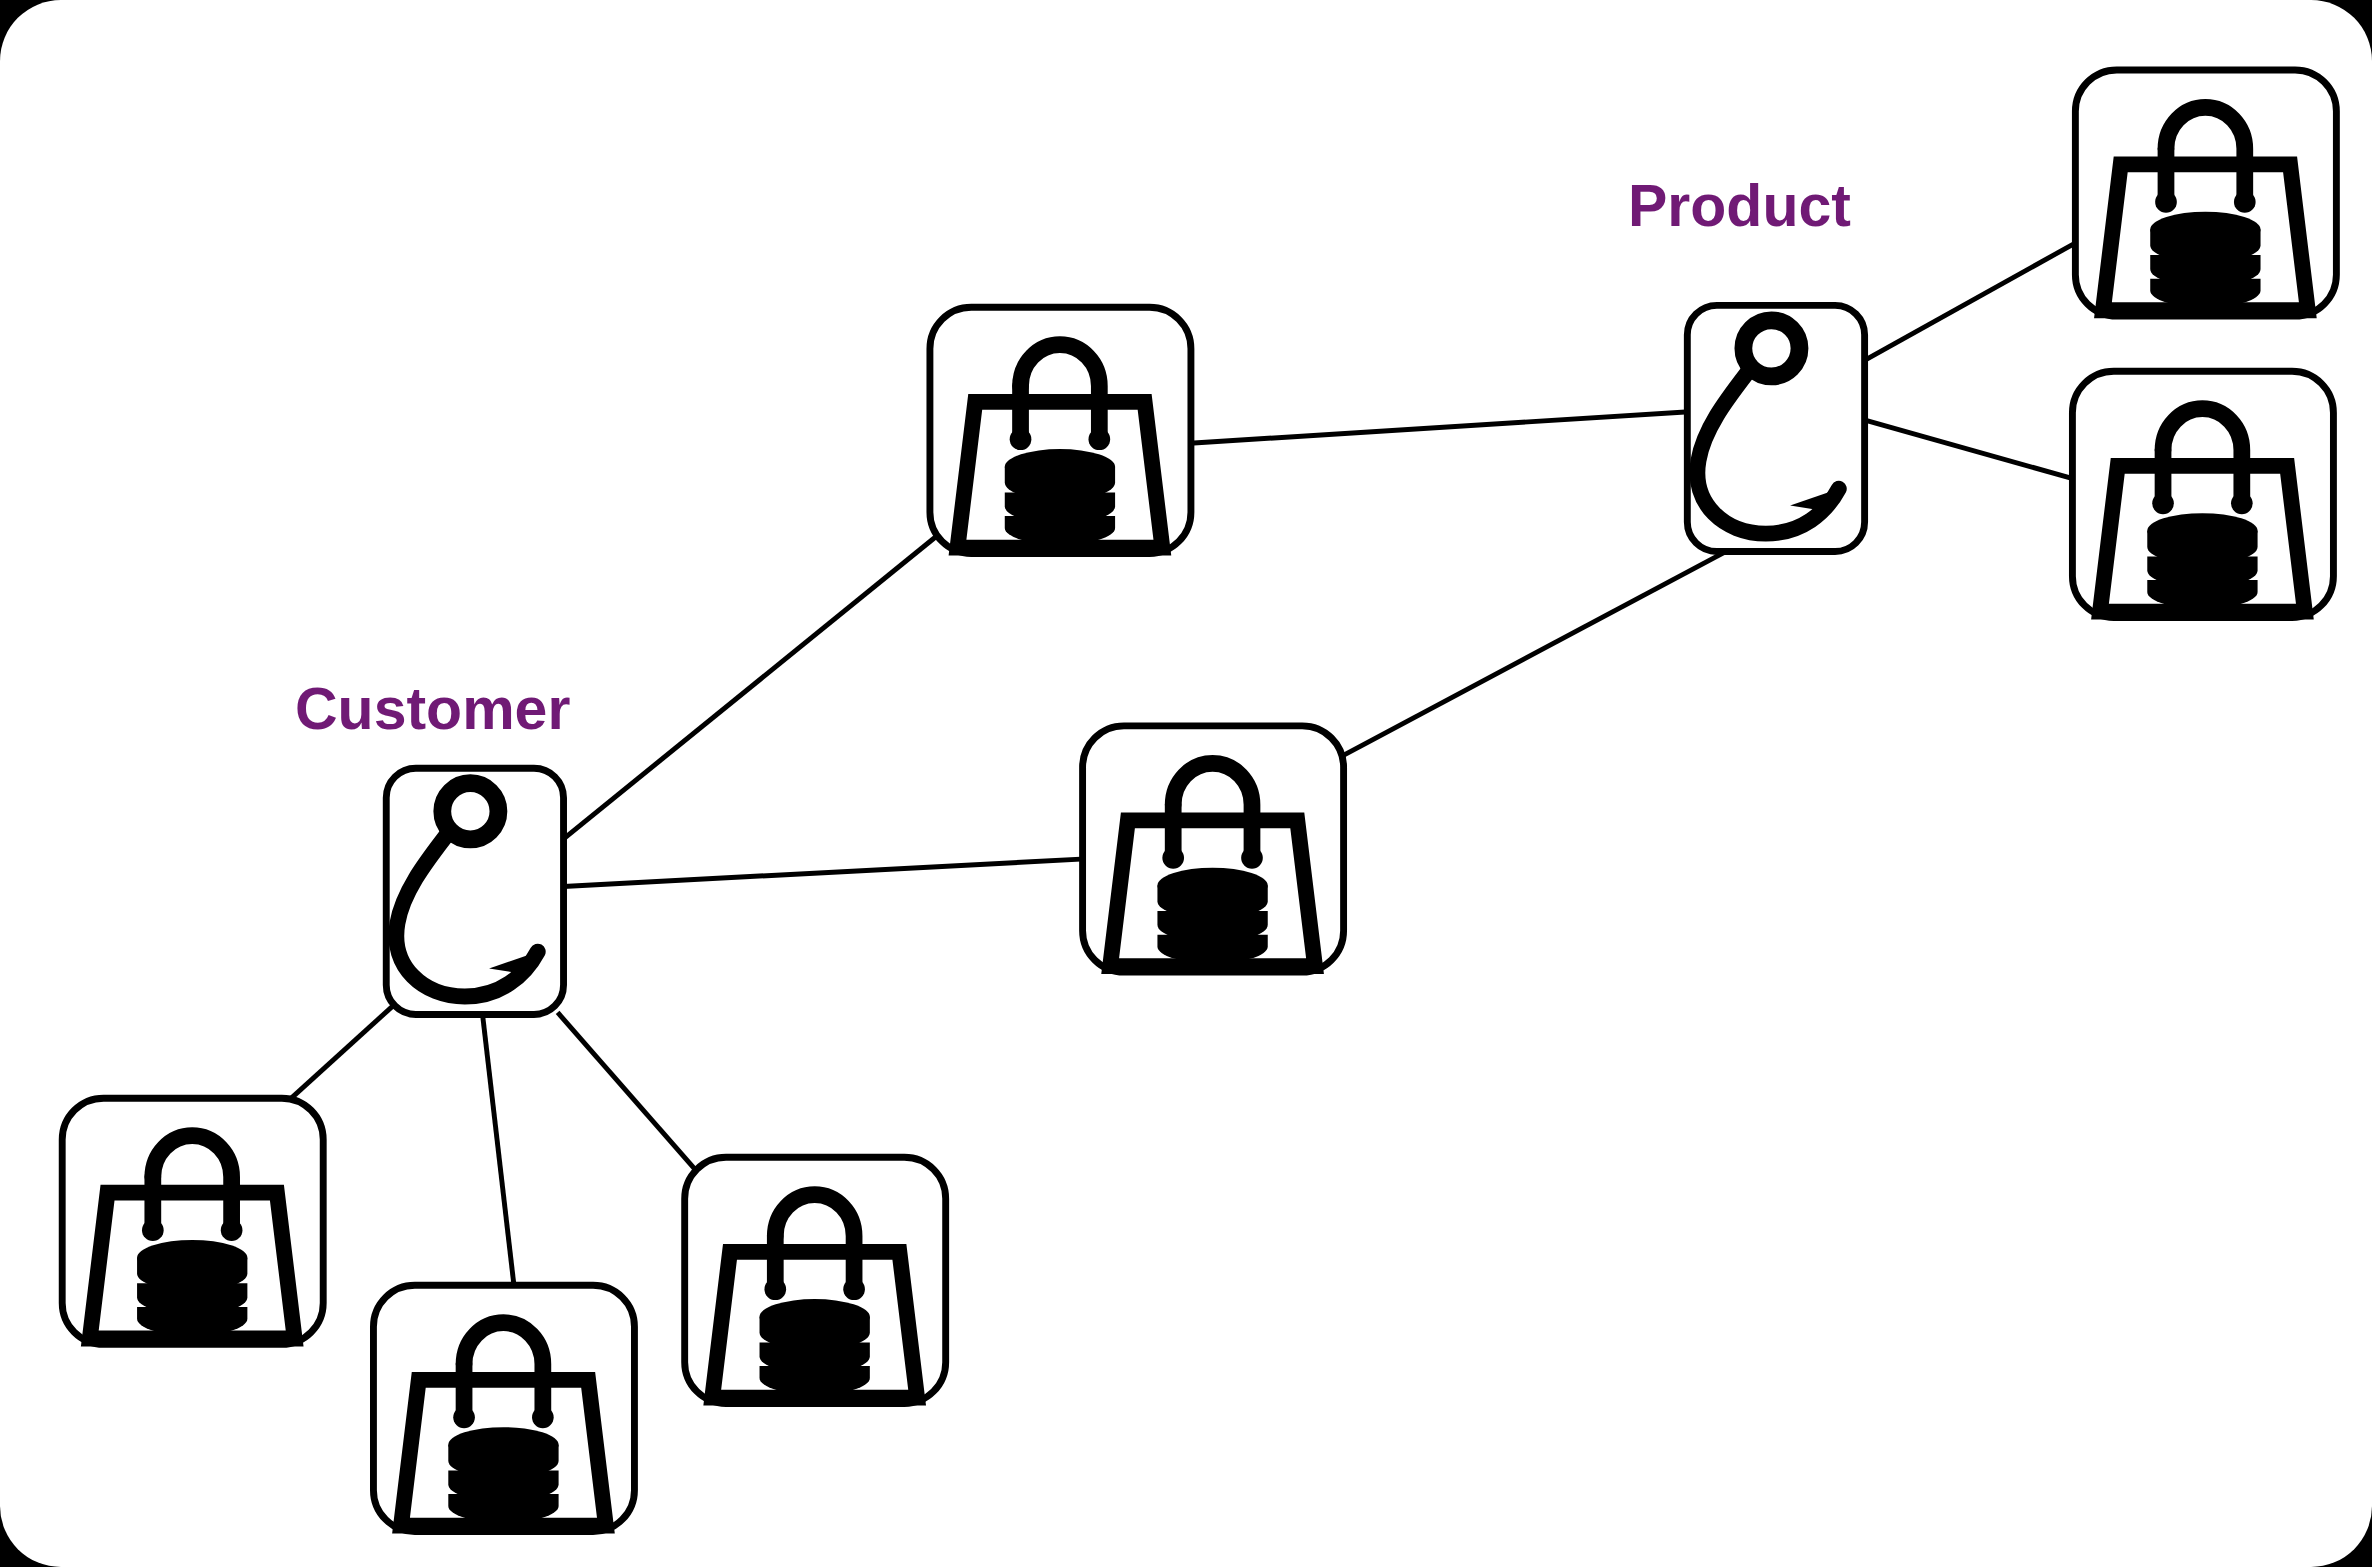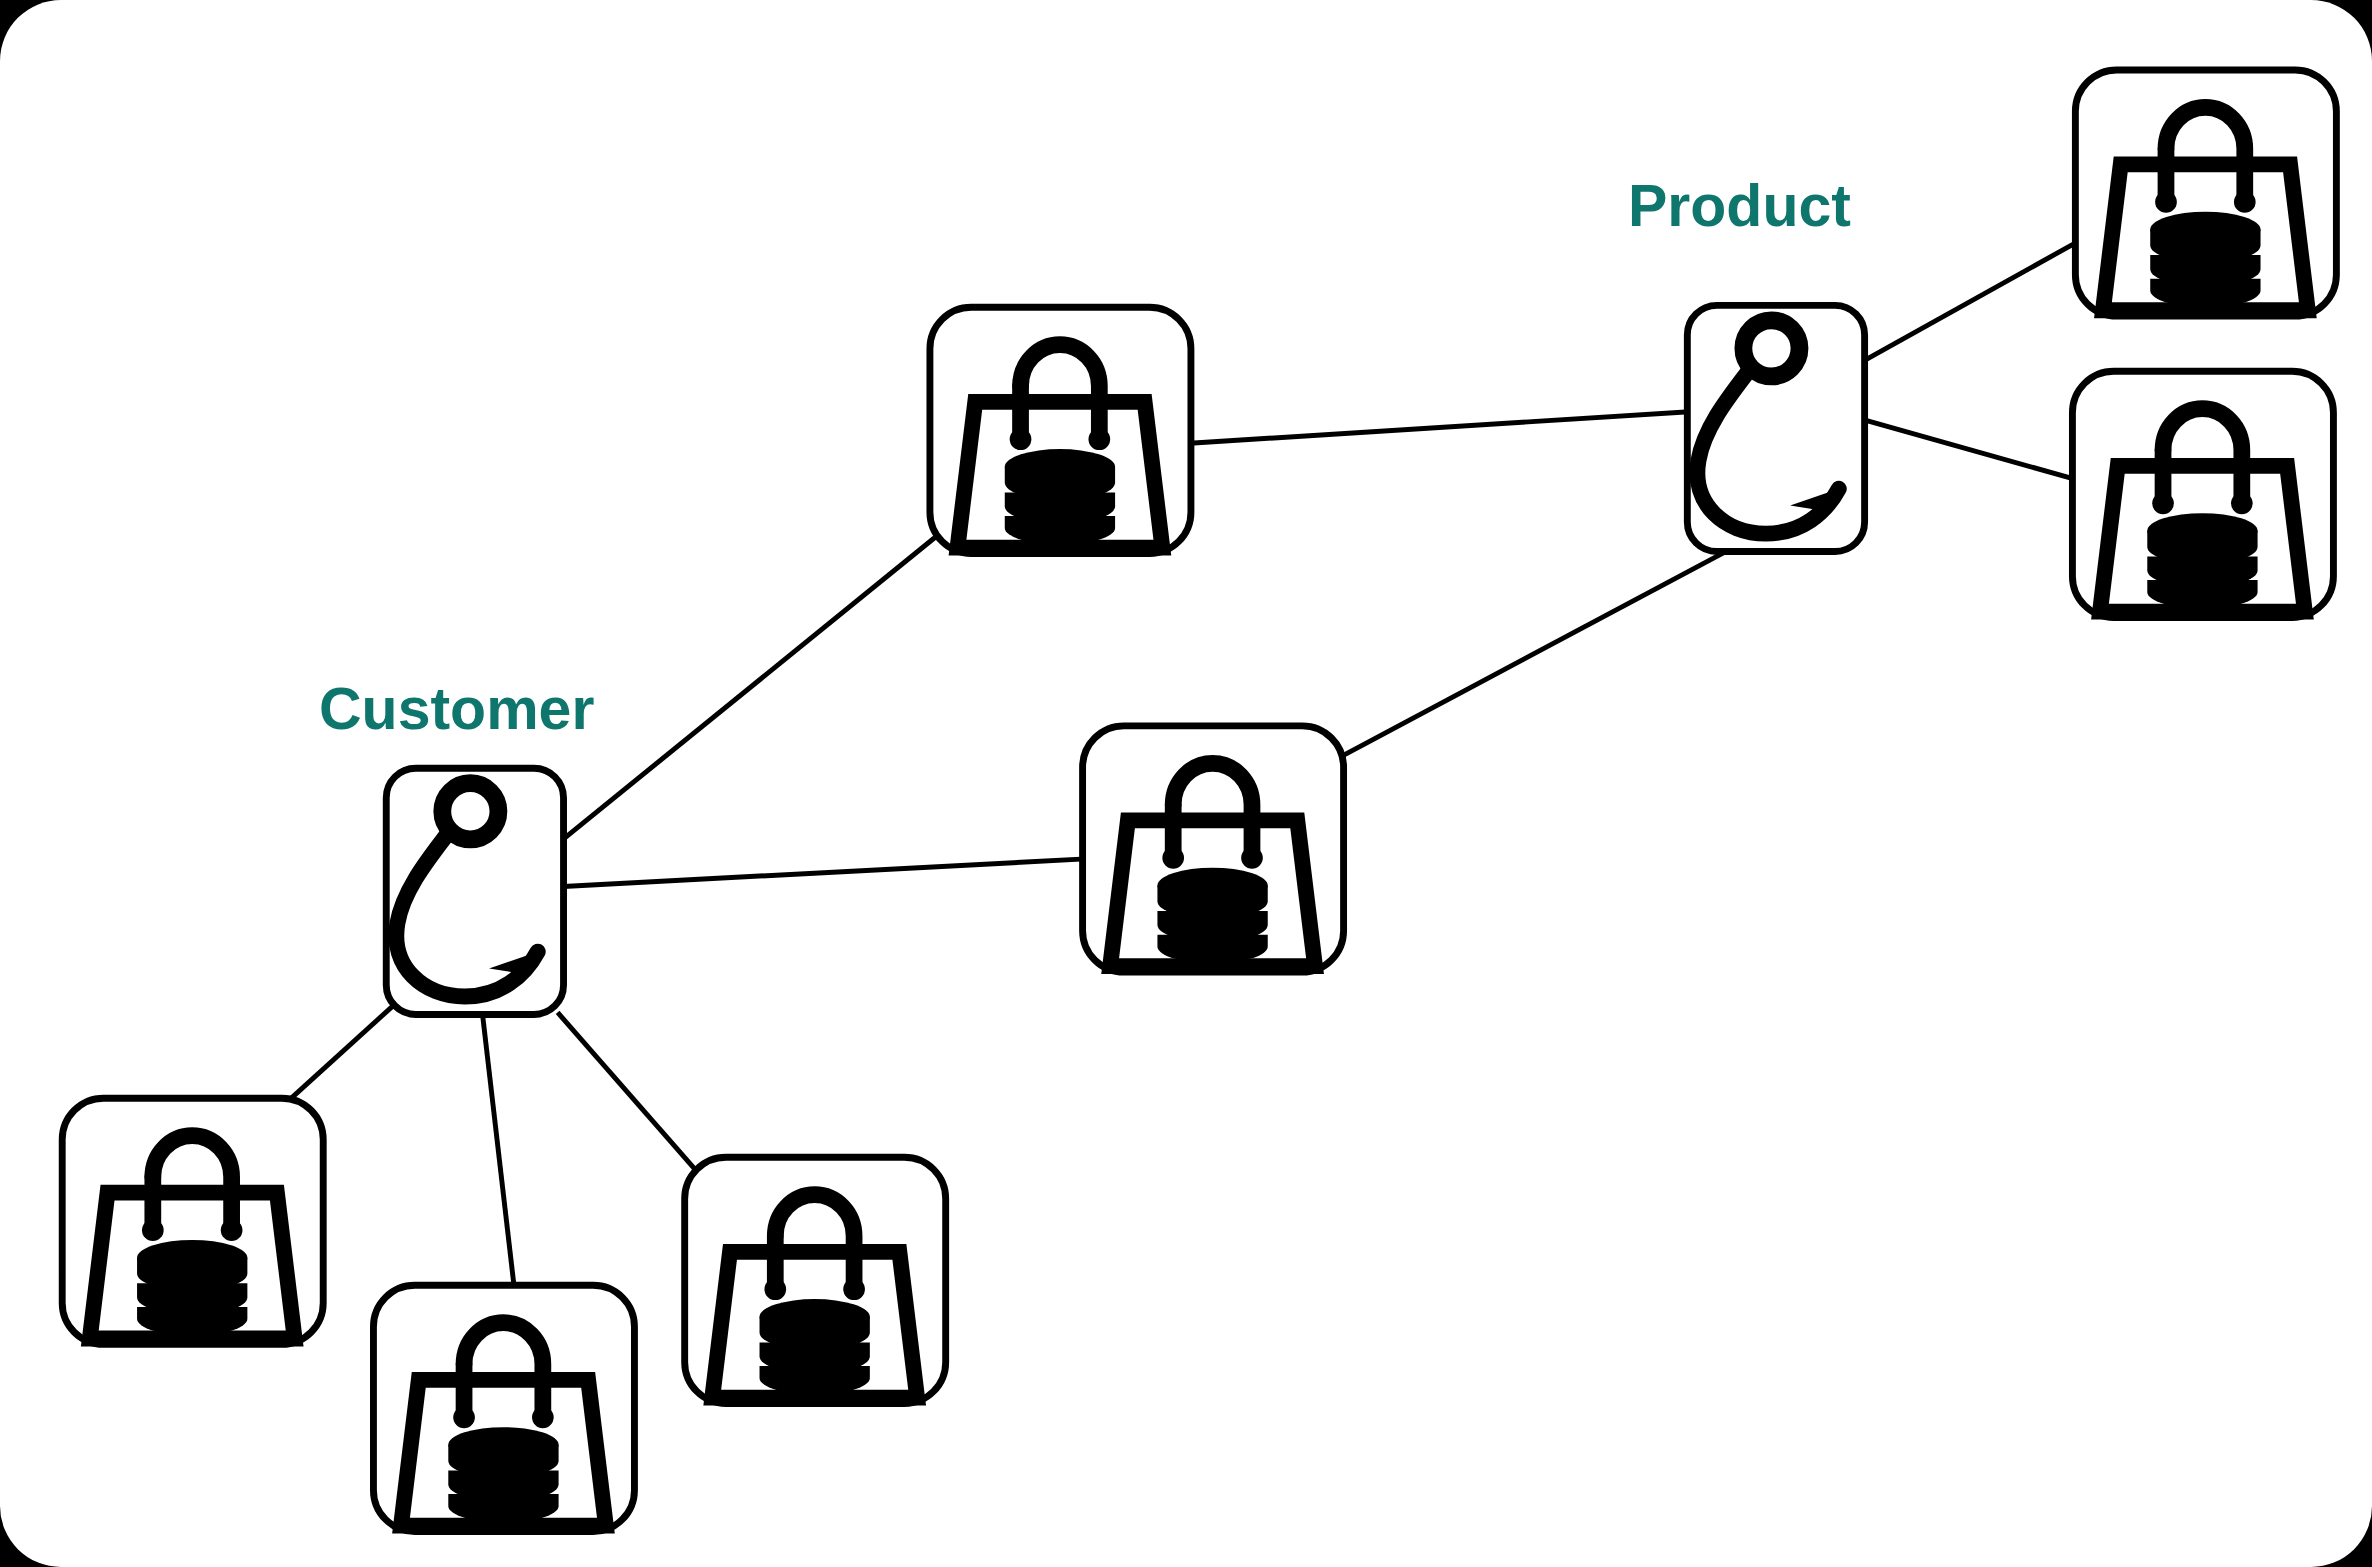--- a/index.html
+++ b/index.html
@@ -40,7 +40,7 @@
     font-family: "Liberation Sans", sans-serif;
     font-weight: bold;
     font-size: 59px;
-    color: #0f766e;
+    color: #701a75;
     white-space: nowrap;
     letter-spacing: 0px;
     line-height: 1;

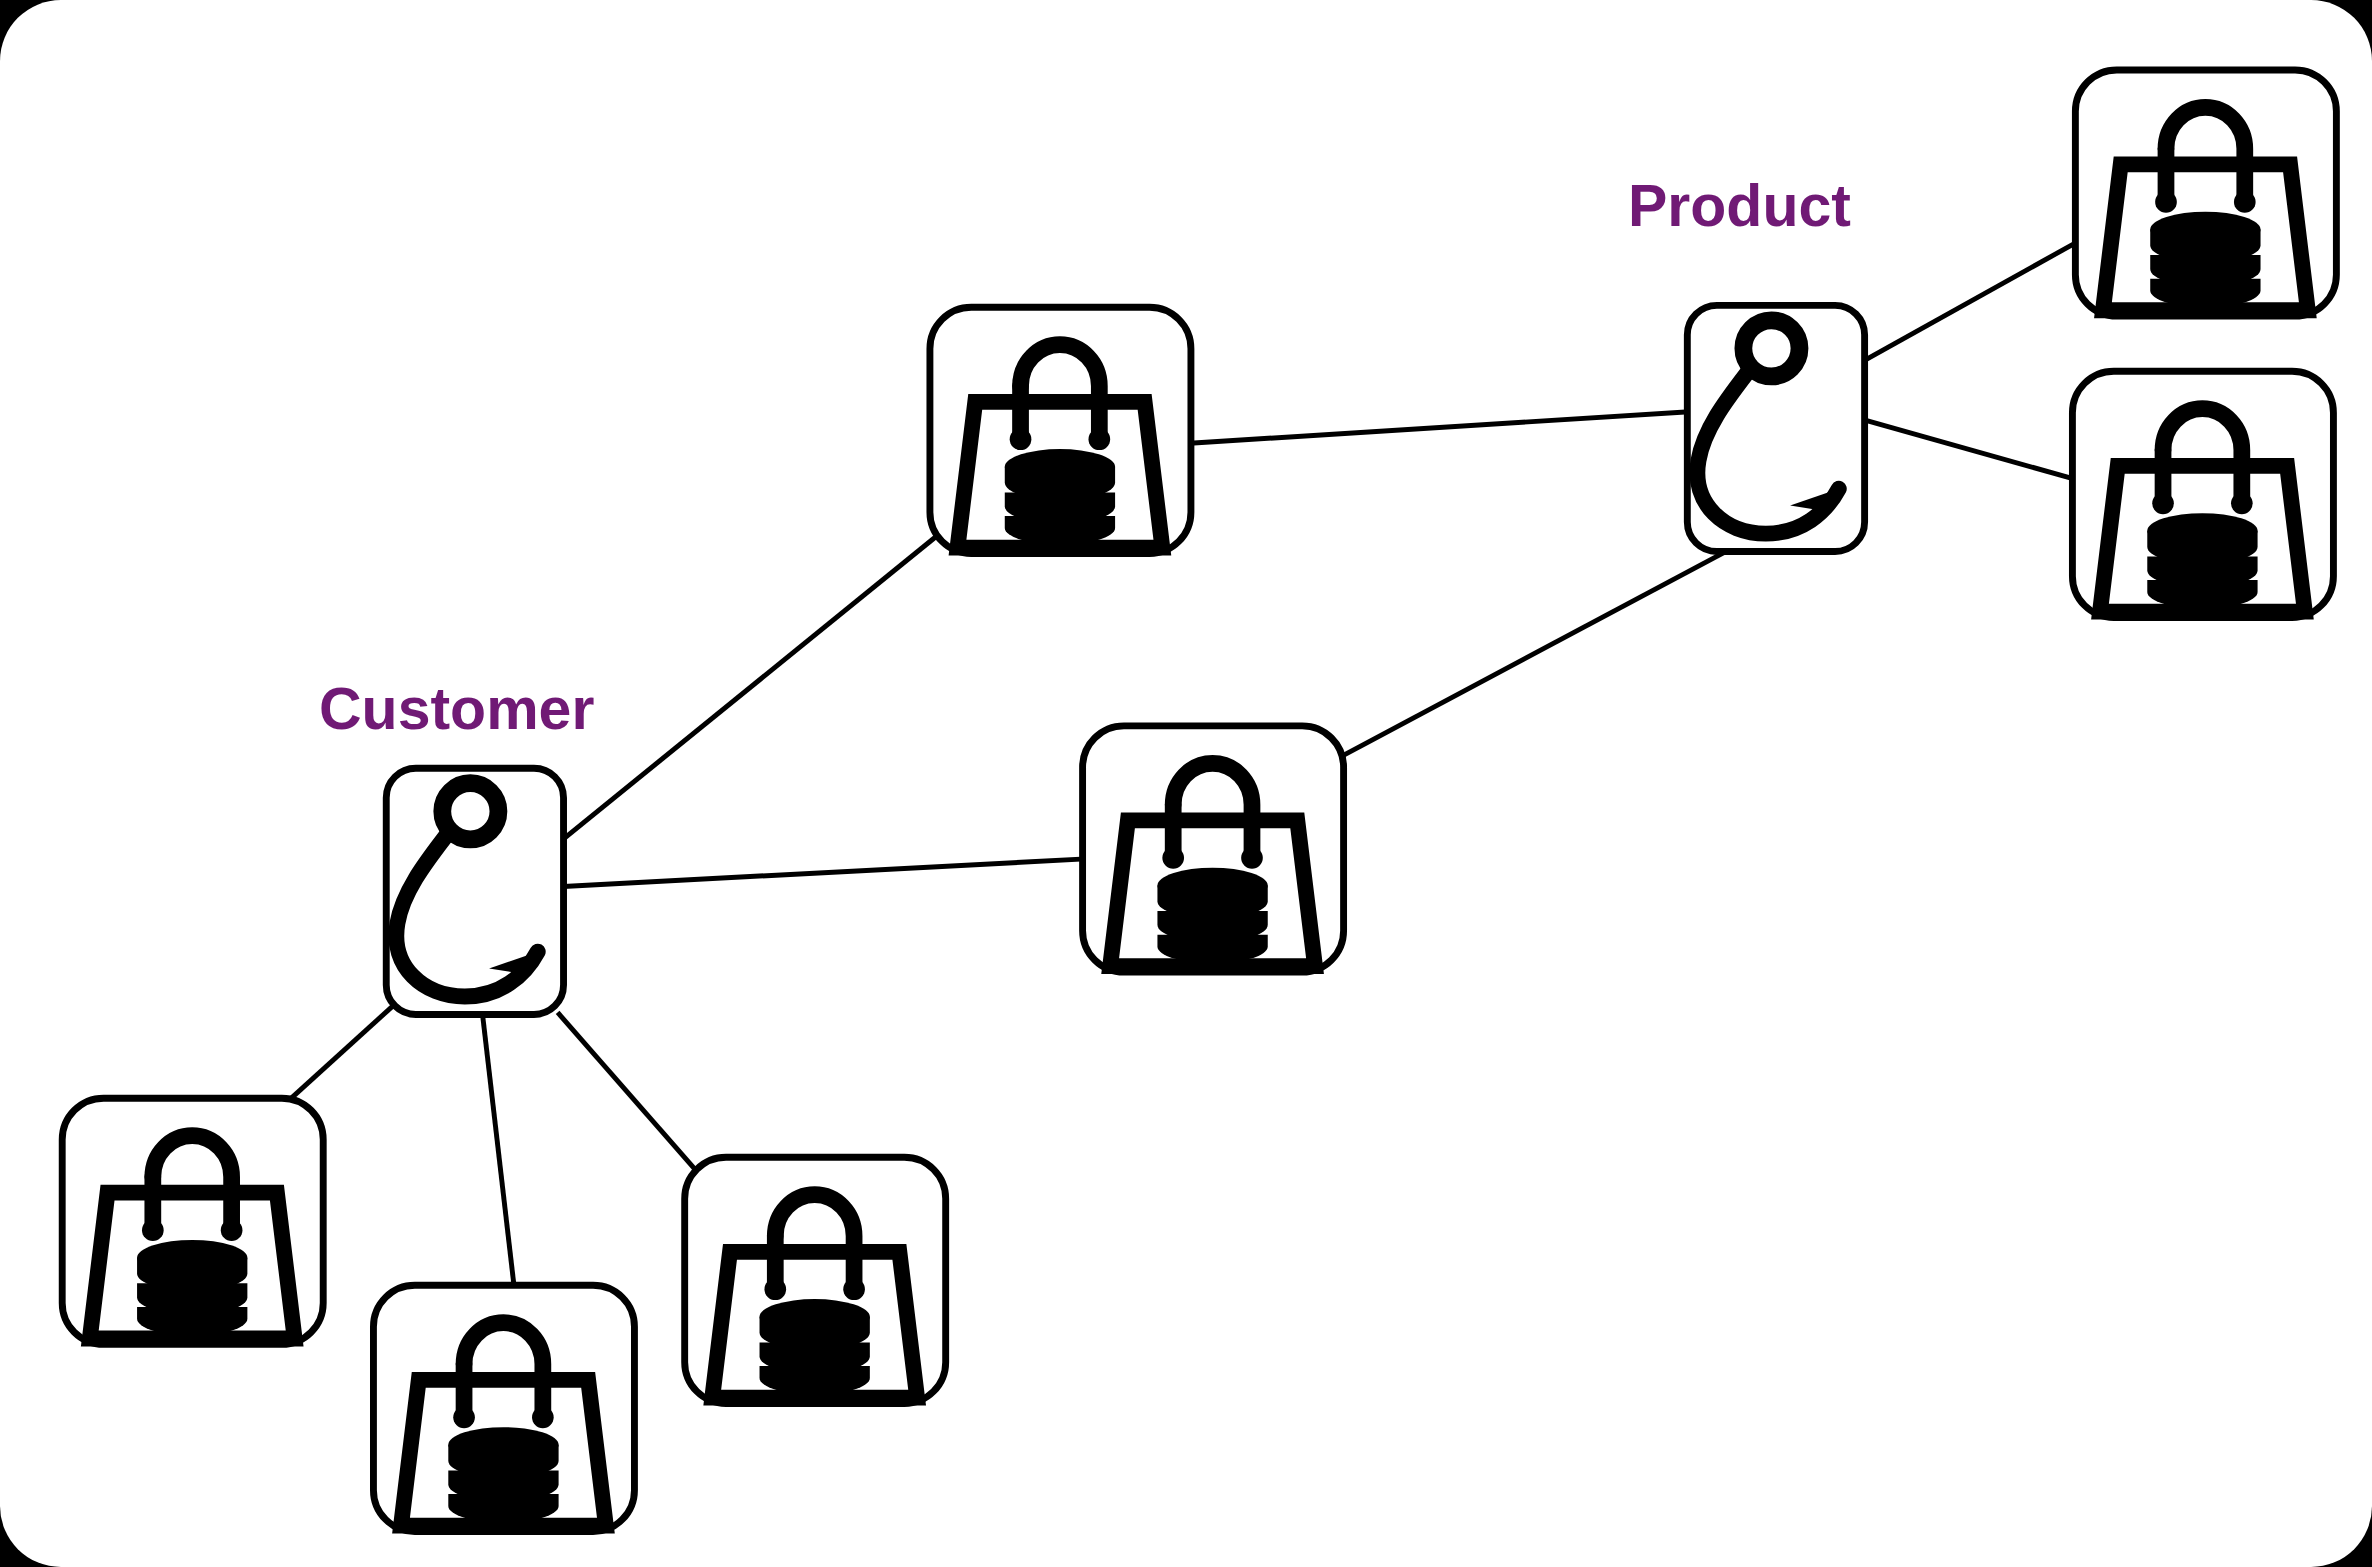--- a/index.html
+++ b/index.html
@@ -165,7 +165,7 @@
       </g>
     </svg>
 
-    <div class="graph-label" style="left:319px; top:680px;">Customer</div>
+    <div class="graph-label" style="left:295px; top:680px;">Customer</div>
 
     <div class="graph-label" style="left:1628px; top:177px;">Product</div>
 

